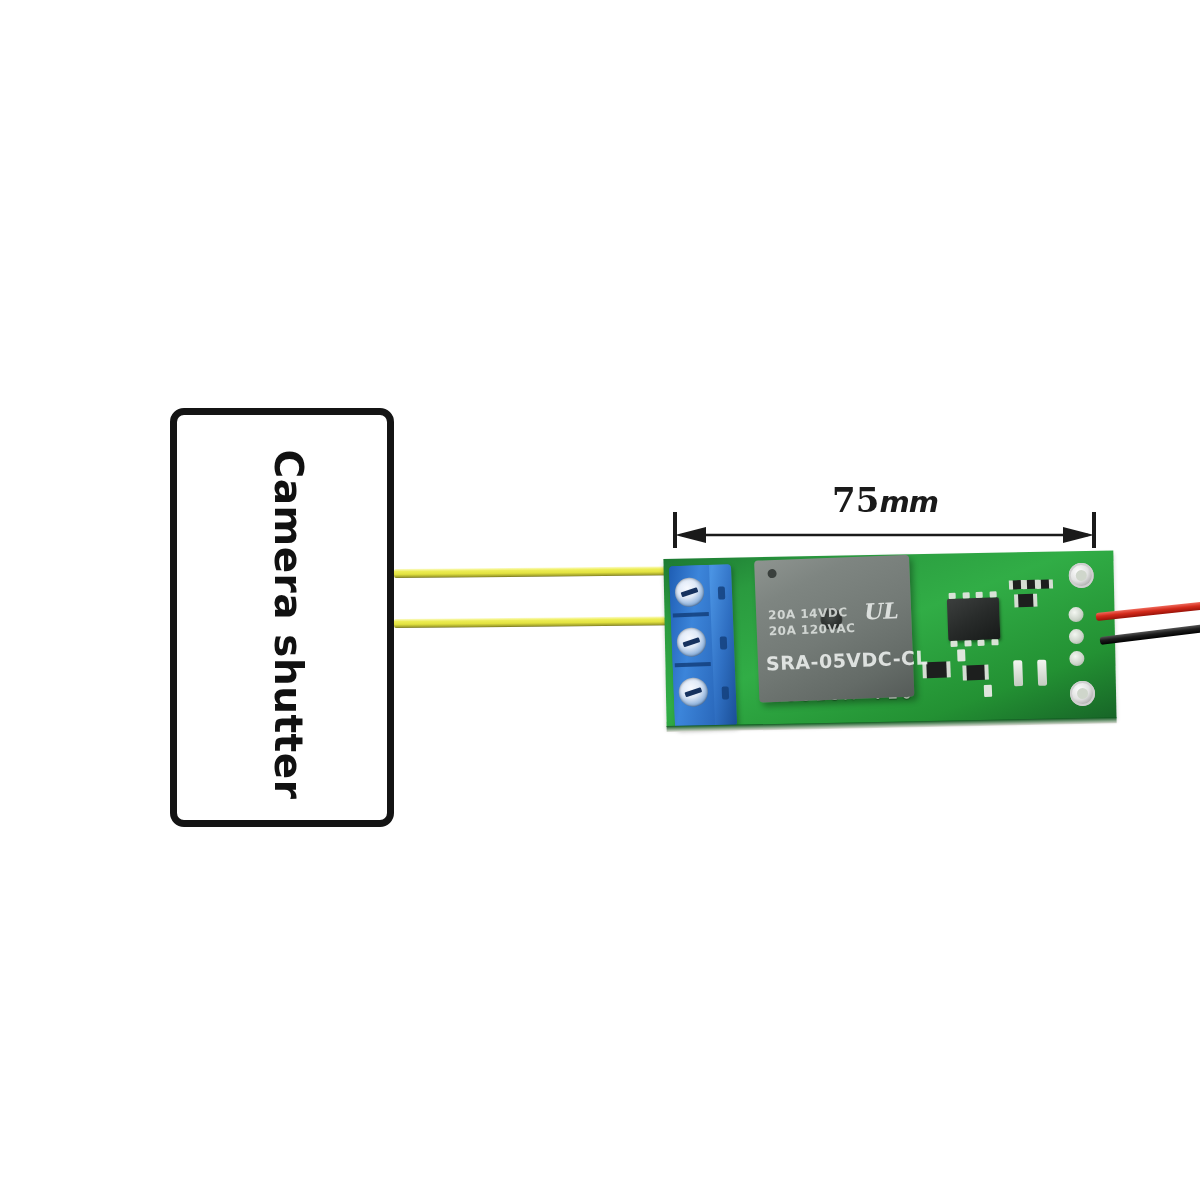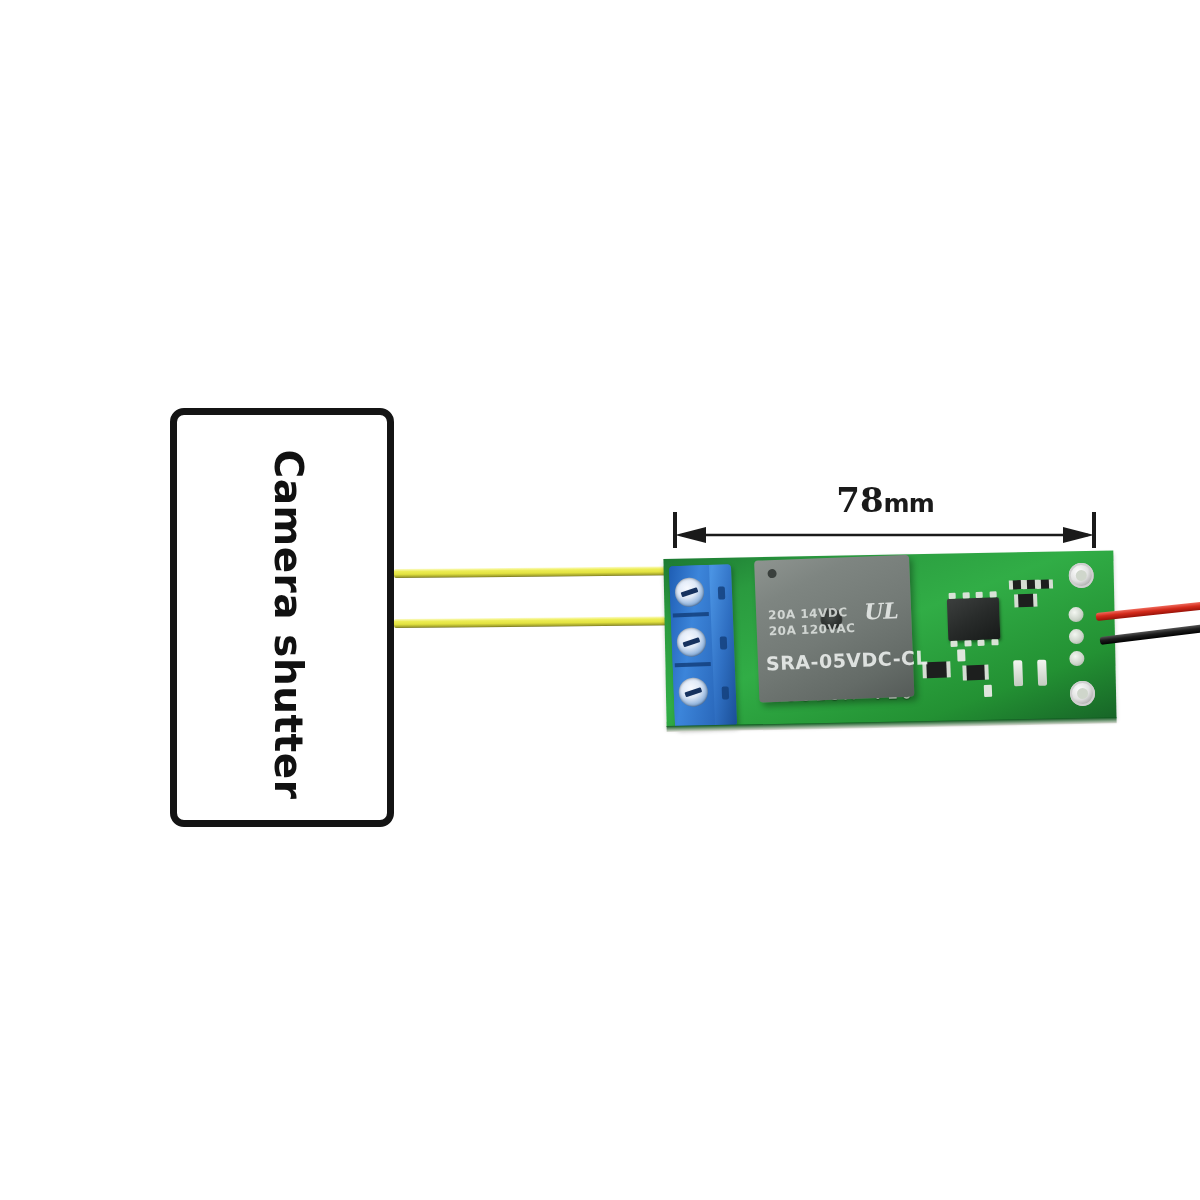--- a/index.html
+++ b/index.html
@@ -396,7 +396,7 @@
   <div class="wire-yellow" id="wire-yellow-bottom"></div>
 
   <div id="dim-label">
-    <span>78</span><span class="unit">mm</span>
+    <span>75</span><span class="unit">mm</span>
   </div>
 
   <svg id="dim-line-svg" viewBox="0 0 450 46" xmlns="http://www.w3.org/2000/svg">

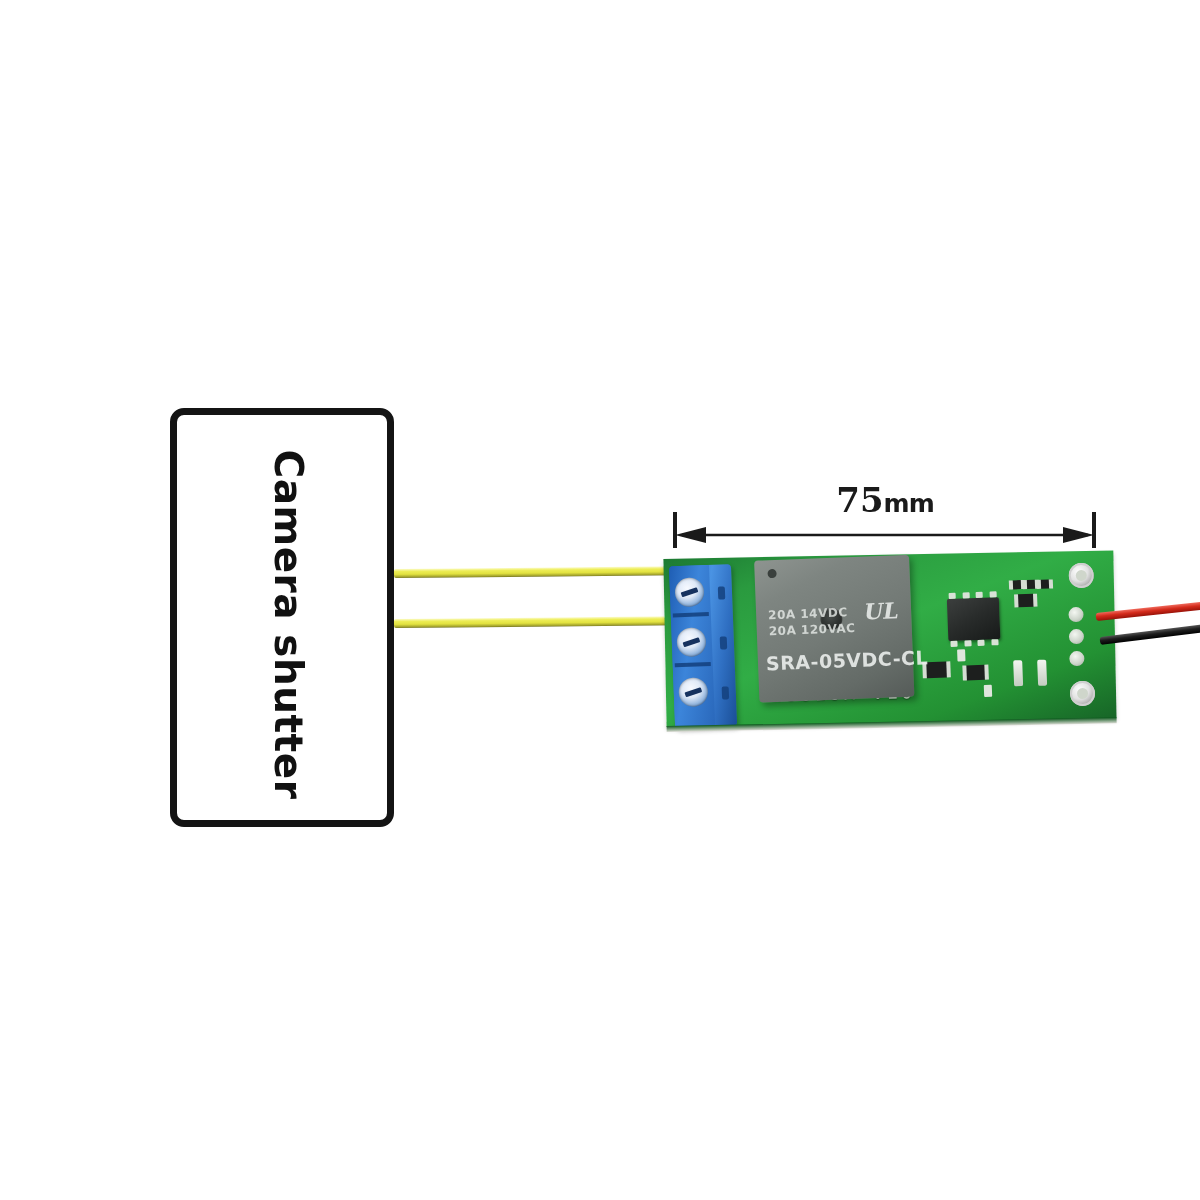--- a/index.html
+++ b/index.html
@@ -90,9 +90,10 @@
   }
   #dim-label .unit {
     font-family: "DejaVu Sans", sans-serif;
-    font-size: 25px;
+    font-size: 29px;
     font-weight: bold;
     letter-spacing: -1px;
+    font-style: italic;
   }
   #dim-line-svg {
     position: absolute;

